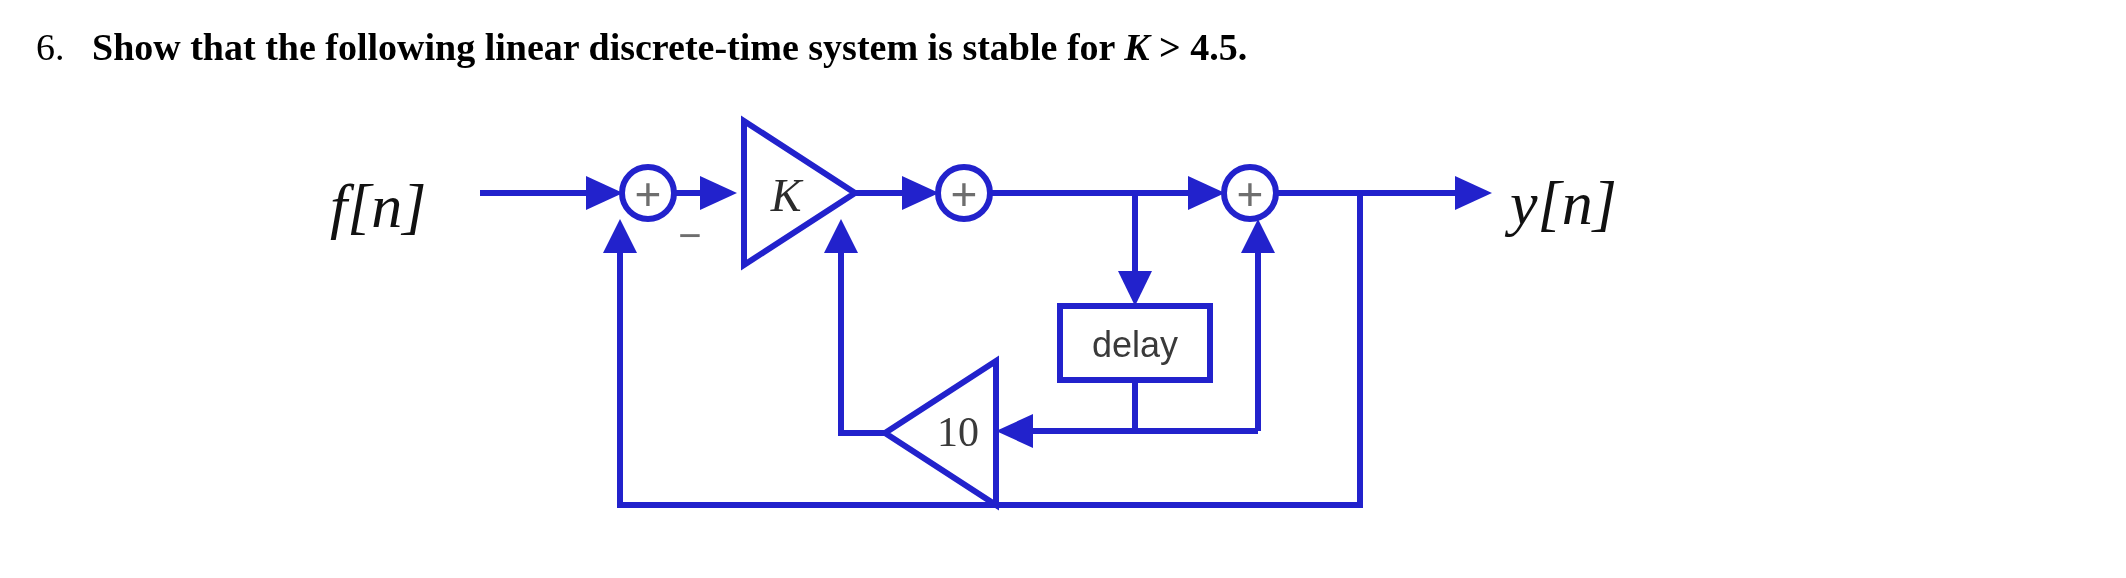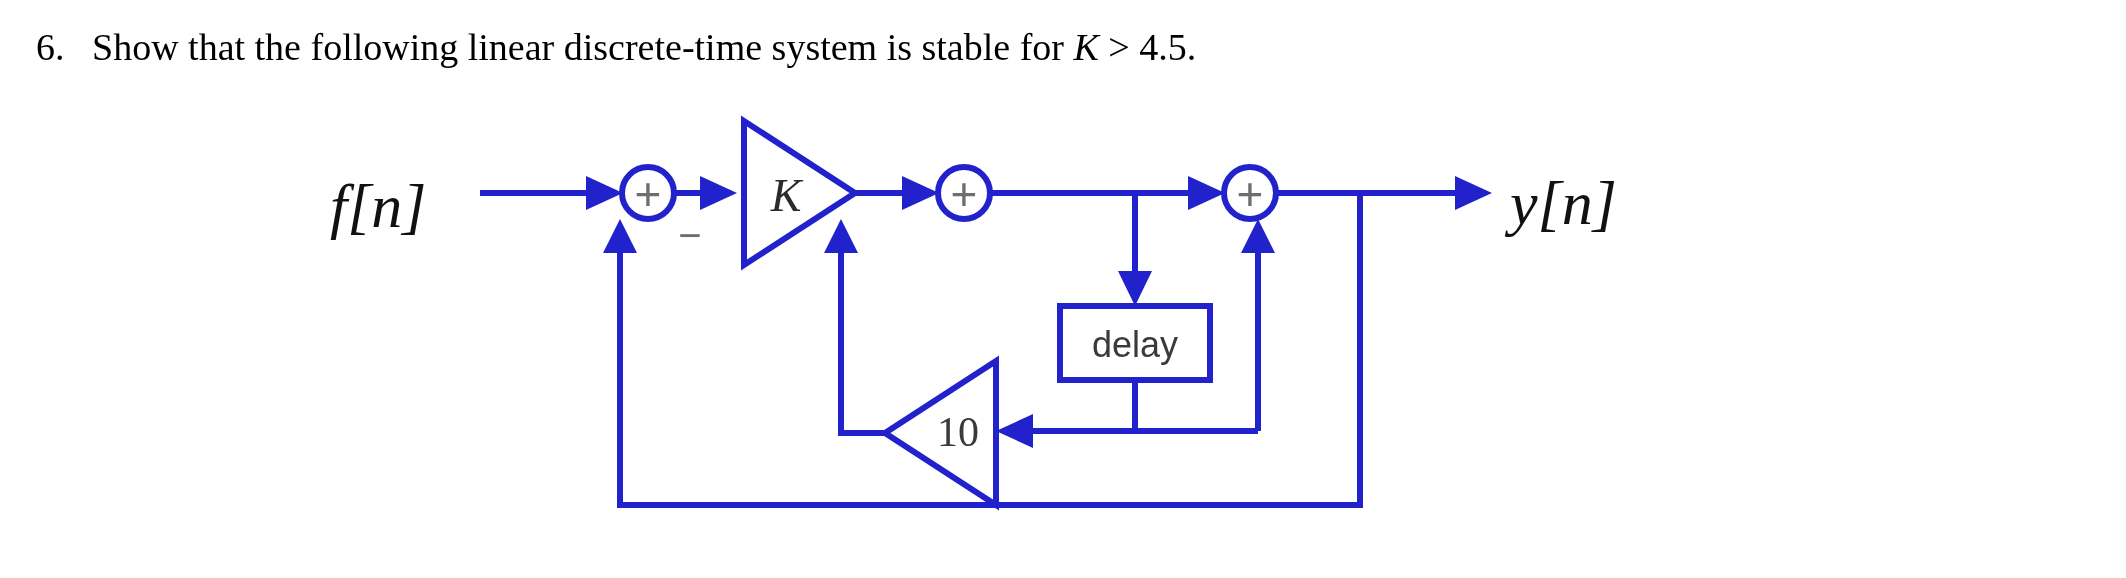--- a/index.html
+++ b/index.html
@@ -37,6 +37,7 @@
   }
   #problem-statement .q-text {
     font-size: 38px;
+    font-weight: bold;
   }
   .mathvar {
     font-family: "Liberation Serif", serif;

